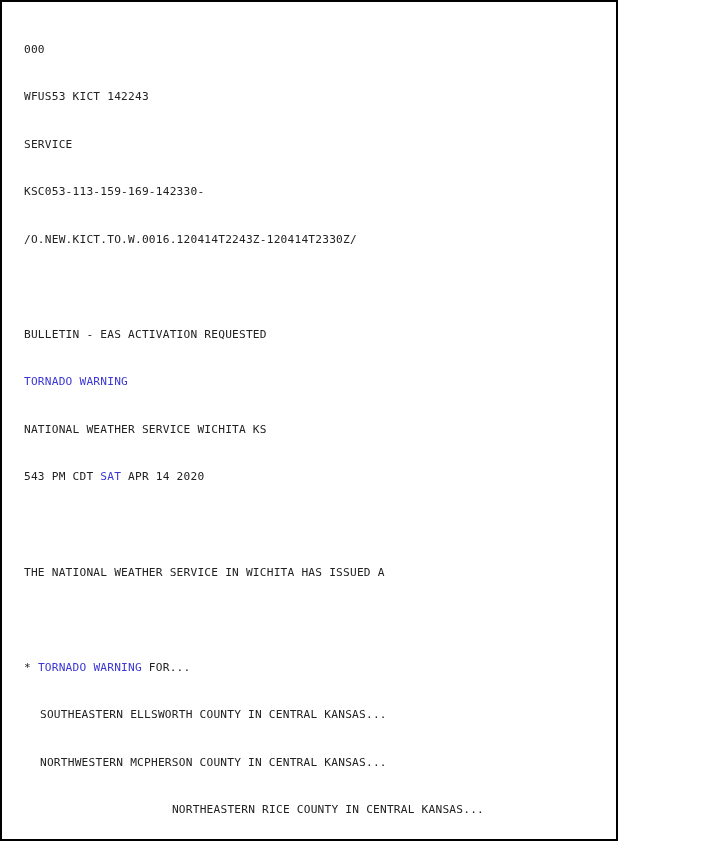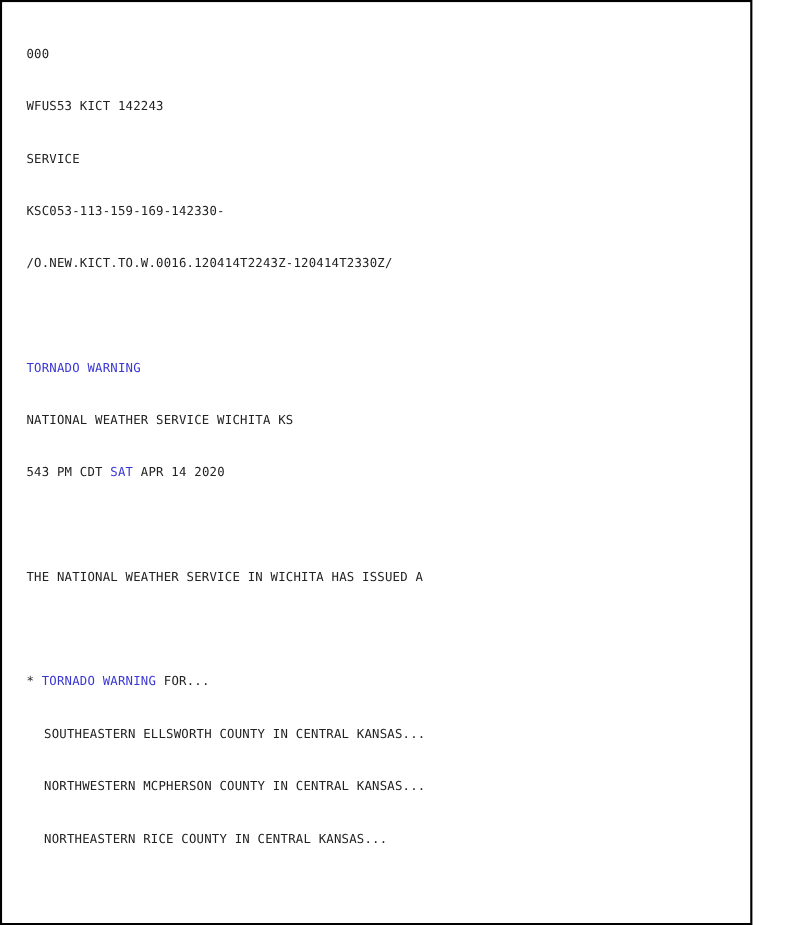--- a/index.html
+++ b/index.html
@@ -14,7 +14,7 @@
   }
   #page {
     position: relative;
-    width: 684px;
+    width: 618px;
     height: 841px;
     box-sizing: border-box;
     background: #f9a8d4;

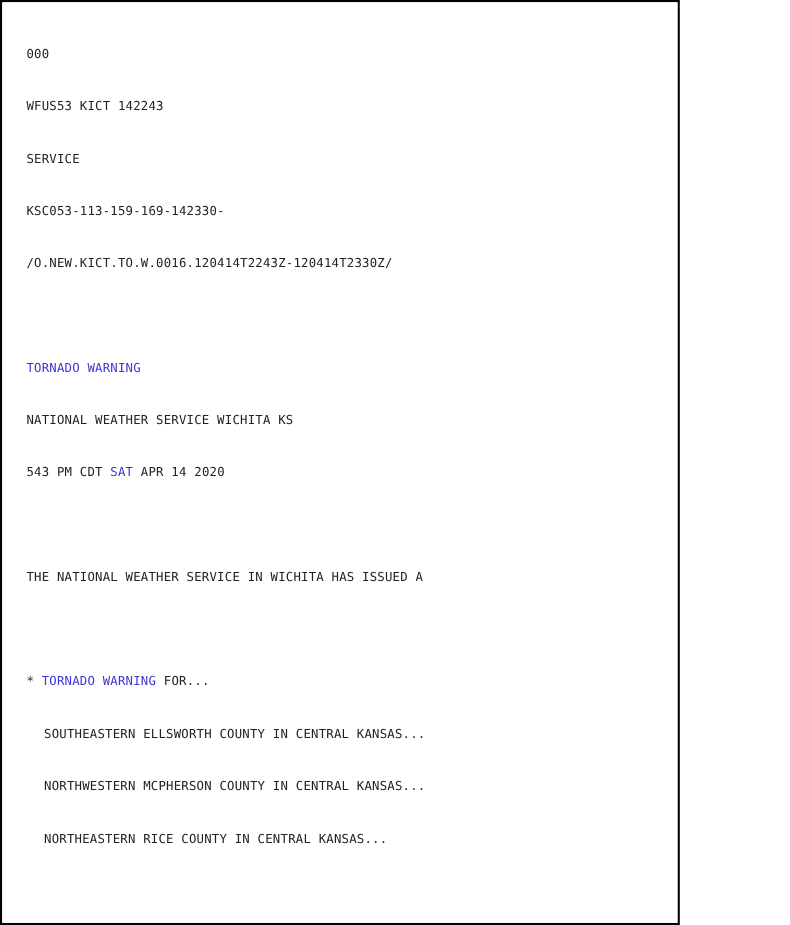--- a/index.html
+++ b/index.html
@@ -61,6 +61,7 @@
     <div class="row">KSC053-113-159-169-142330-</div>
     <div class="row">/O.NEW.KICT.TO.W.0016.120414T2243Z-120414T2330Z/</div>
     <div class="spacer"></div>
+    <div class="row">BULLETIN - EAS ACTIVATION REQUESTED</div>
     <div class="row"><span class="lnk">TORNADO</span> <span class="lnk">WARNING</span></div>
     <div class="row">NATIONAL WEATHER SERVICE WICHITA KS</div>
     <div class="row"><span>543 PM CDT </span><span class="lnk">SAT</span><span> APR 14 2020</span></div>

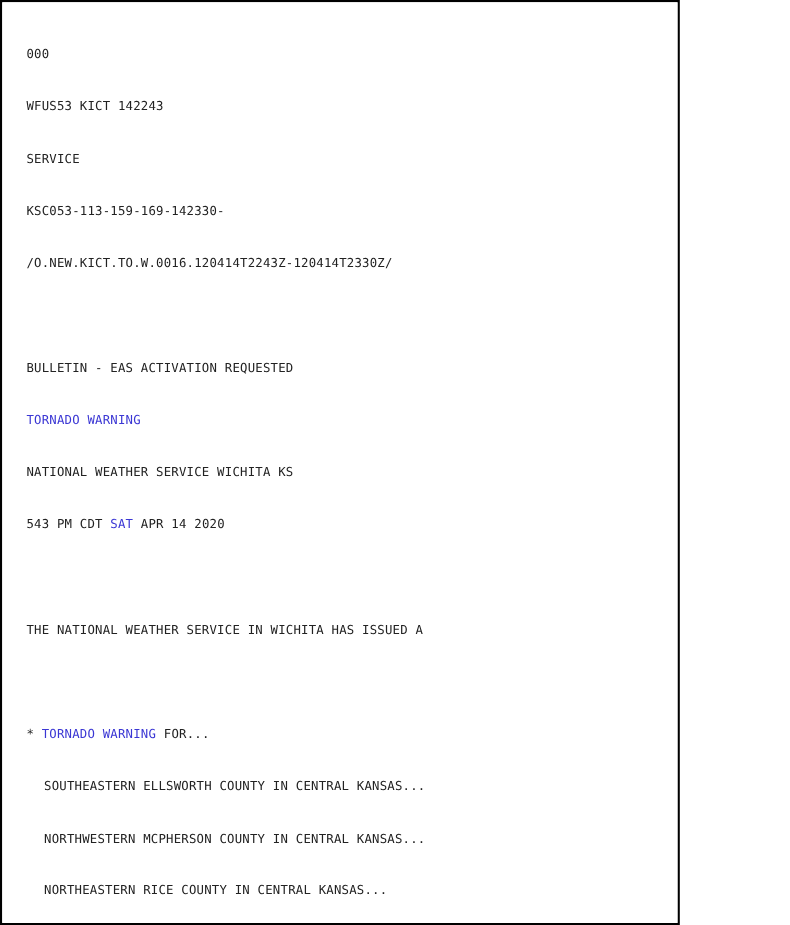--- a/index.html
+++ b/index.html
@@ -71,7 +71,7 @@
     <div class="row"><span>* </span><span class="lnk">TORNADO</span> <span class="lnk">WARNING</span><span> FOR...</span></div>
     <div class="row" style="padding-left:16px;">SOUTHEASTERN ELLSWORTH COUNTY IN CENTRAL KANSAS...</div>
     <div class="row" style="padding-left:16px;">NORTHWESTERN MCPHERSON COUNTY IN CENTRAL KANSAS...</div>
-    <div class="row" style="padding-left:16px;">NORTHEASTERN RICE COUNTY IN CENTRAL KANSAS...</div>
+    <div class="row" style="padding-left:16px;text-align:center;">NORTHEASTERN RICE COUNTY IN CENTRAL KANSAS...</div>
     
     
     

